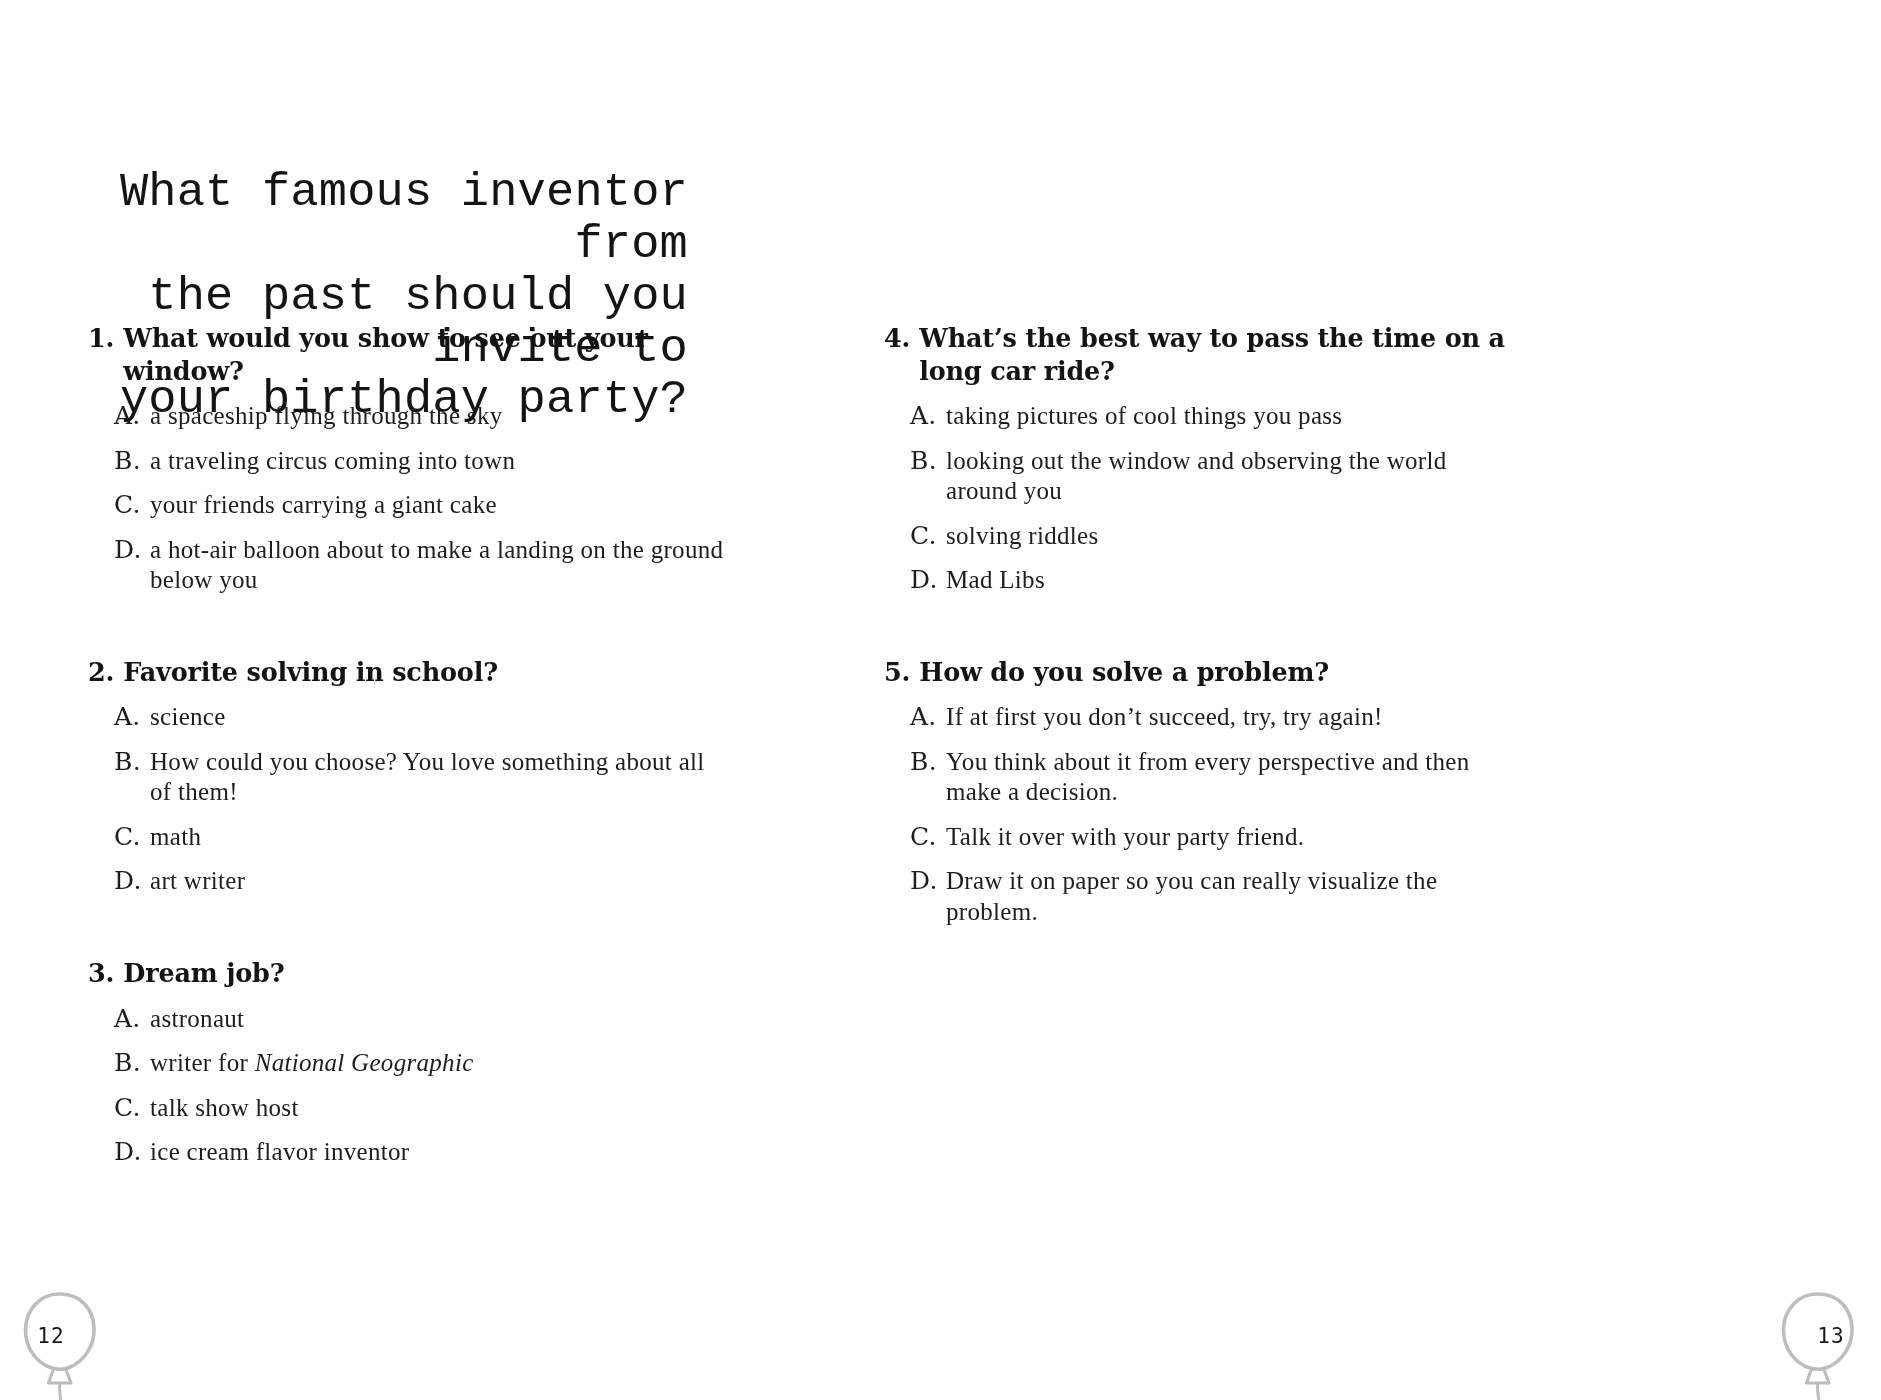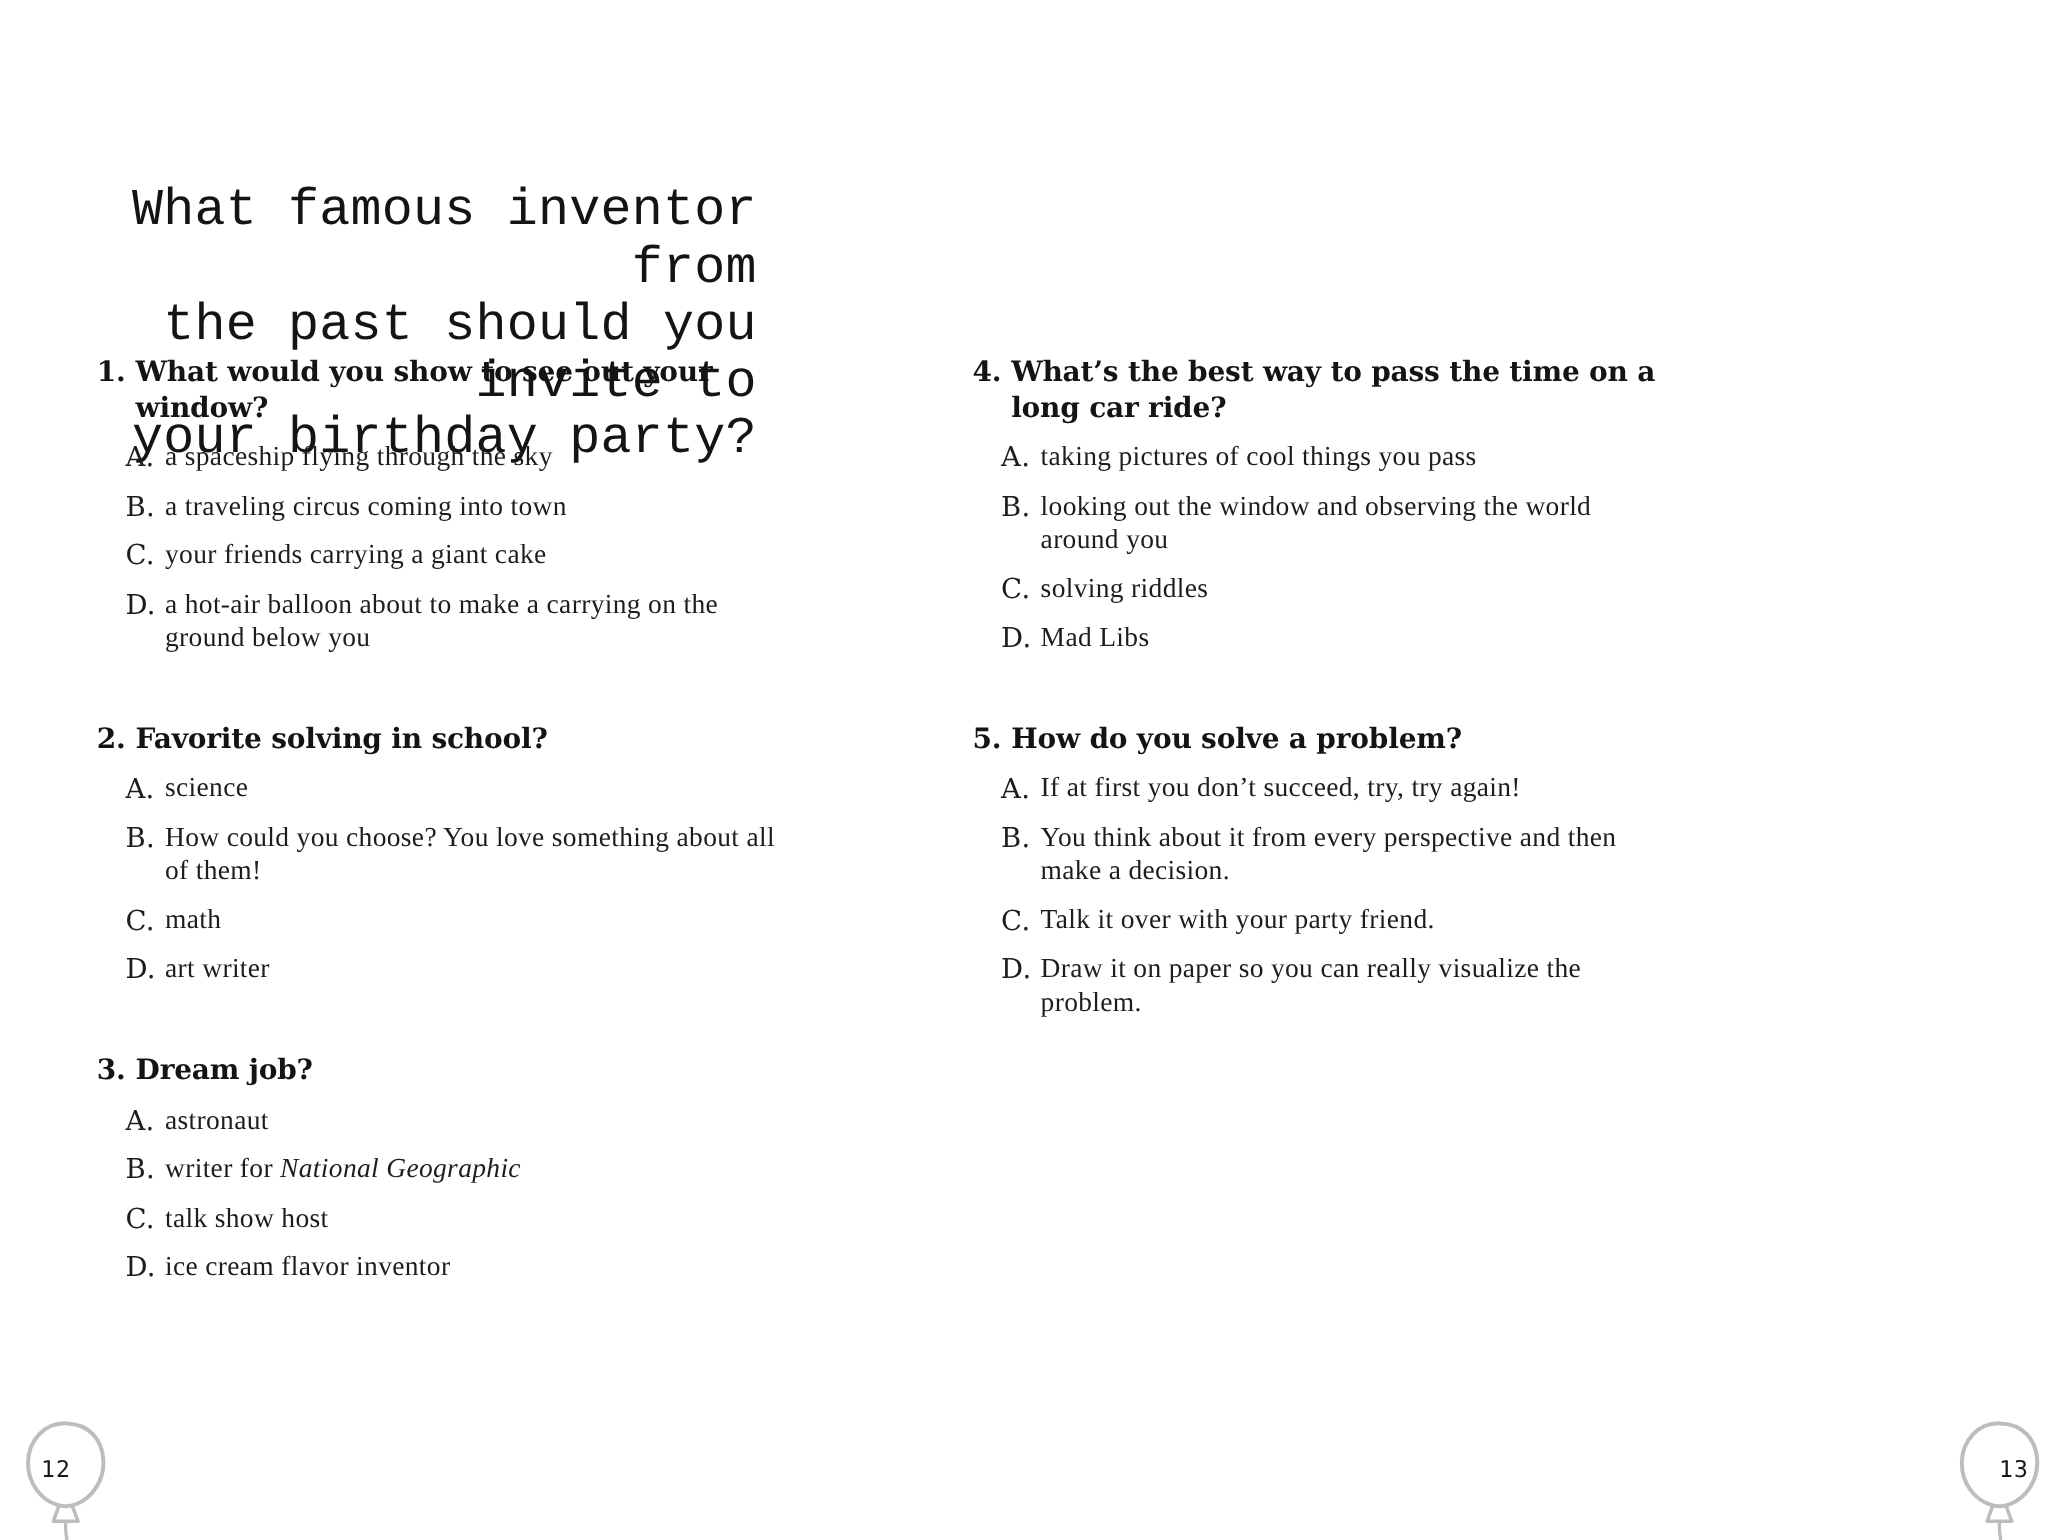--- a/index.html
+++ b/index.html
@@ -147,7 +147,7 @@
         </div>
         <div class="answer">
           <span class="a-letter">D.</span>
-          <span class="a-text">a hot-air balloon about to make a carrying on the ground below you</span>
+          <span class="a-text">a hot-air balloon about to make a landing on the ground below you</span>
         </div>
       </div>
     </div>

